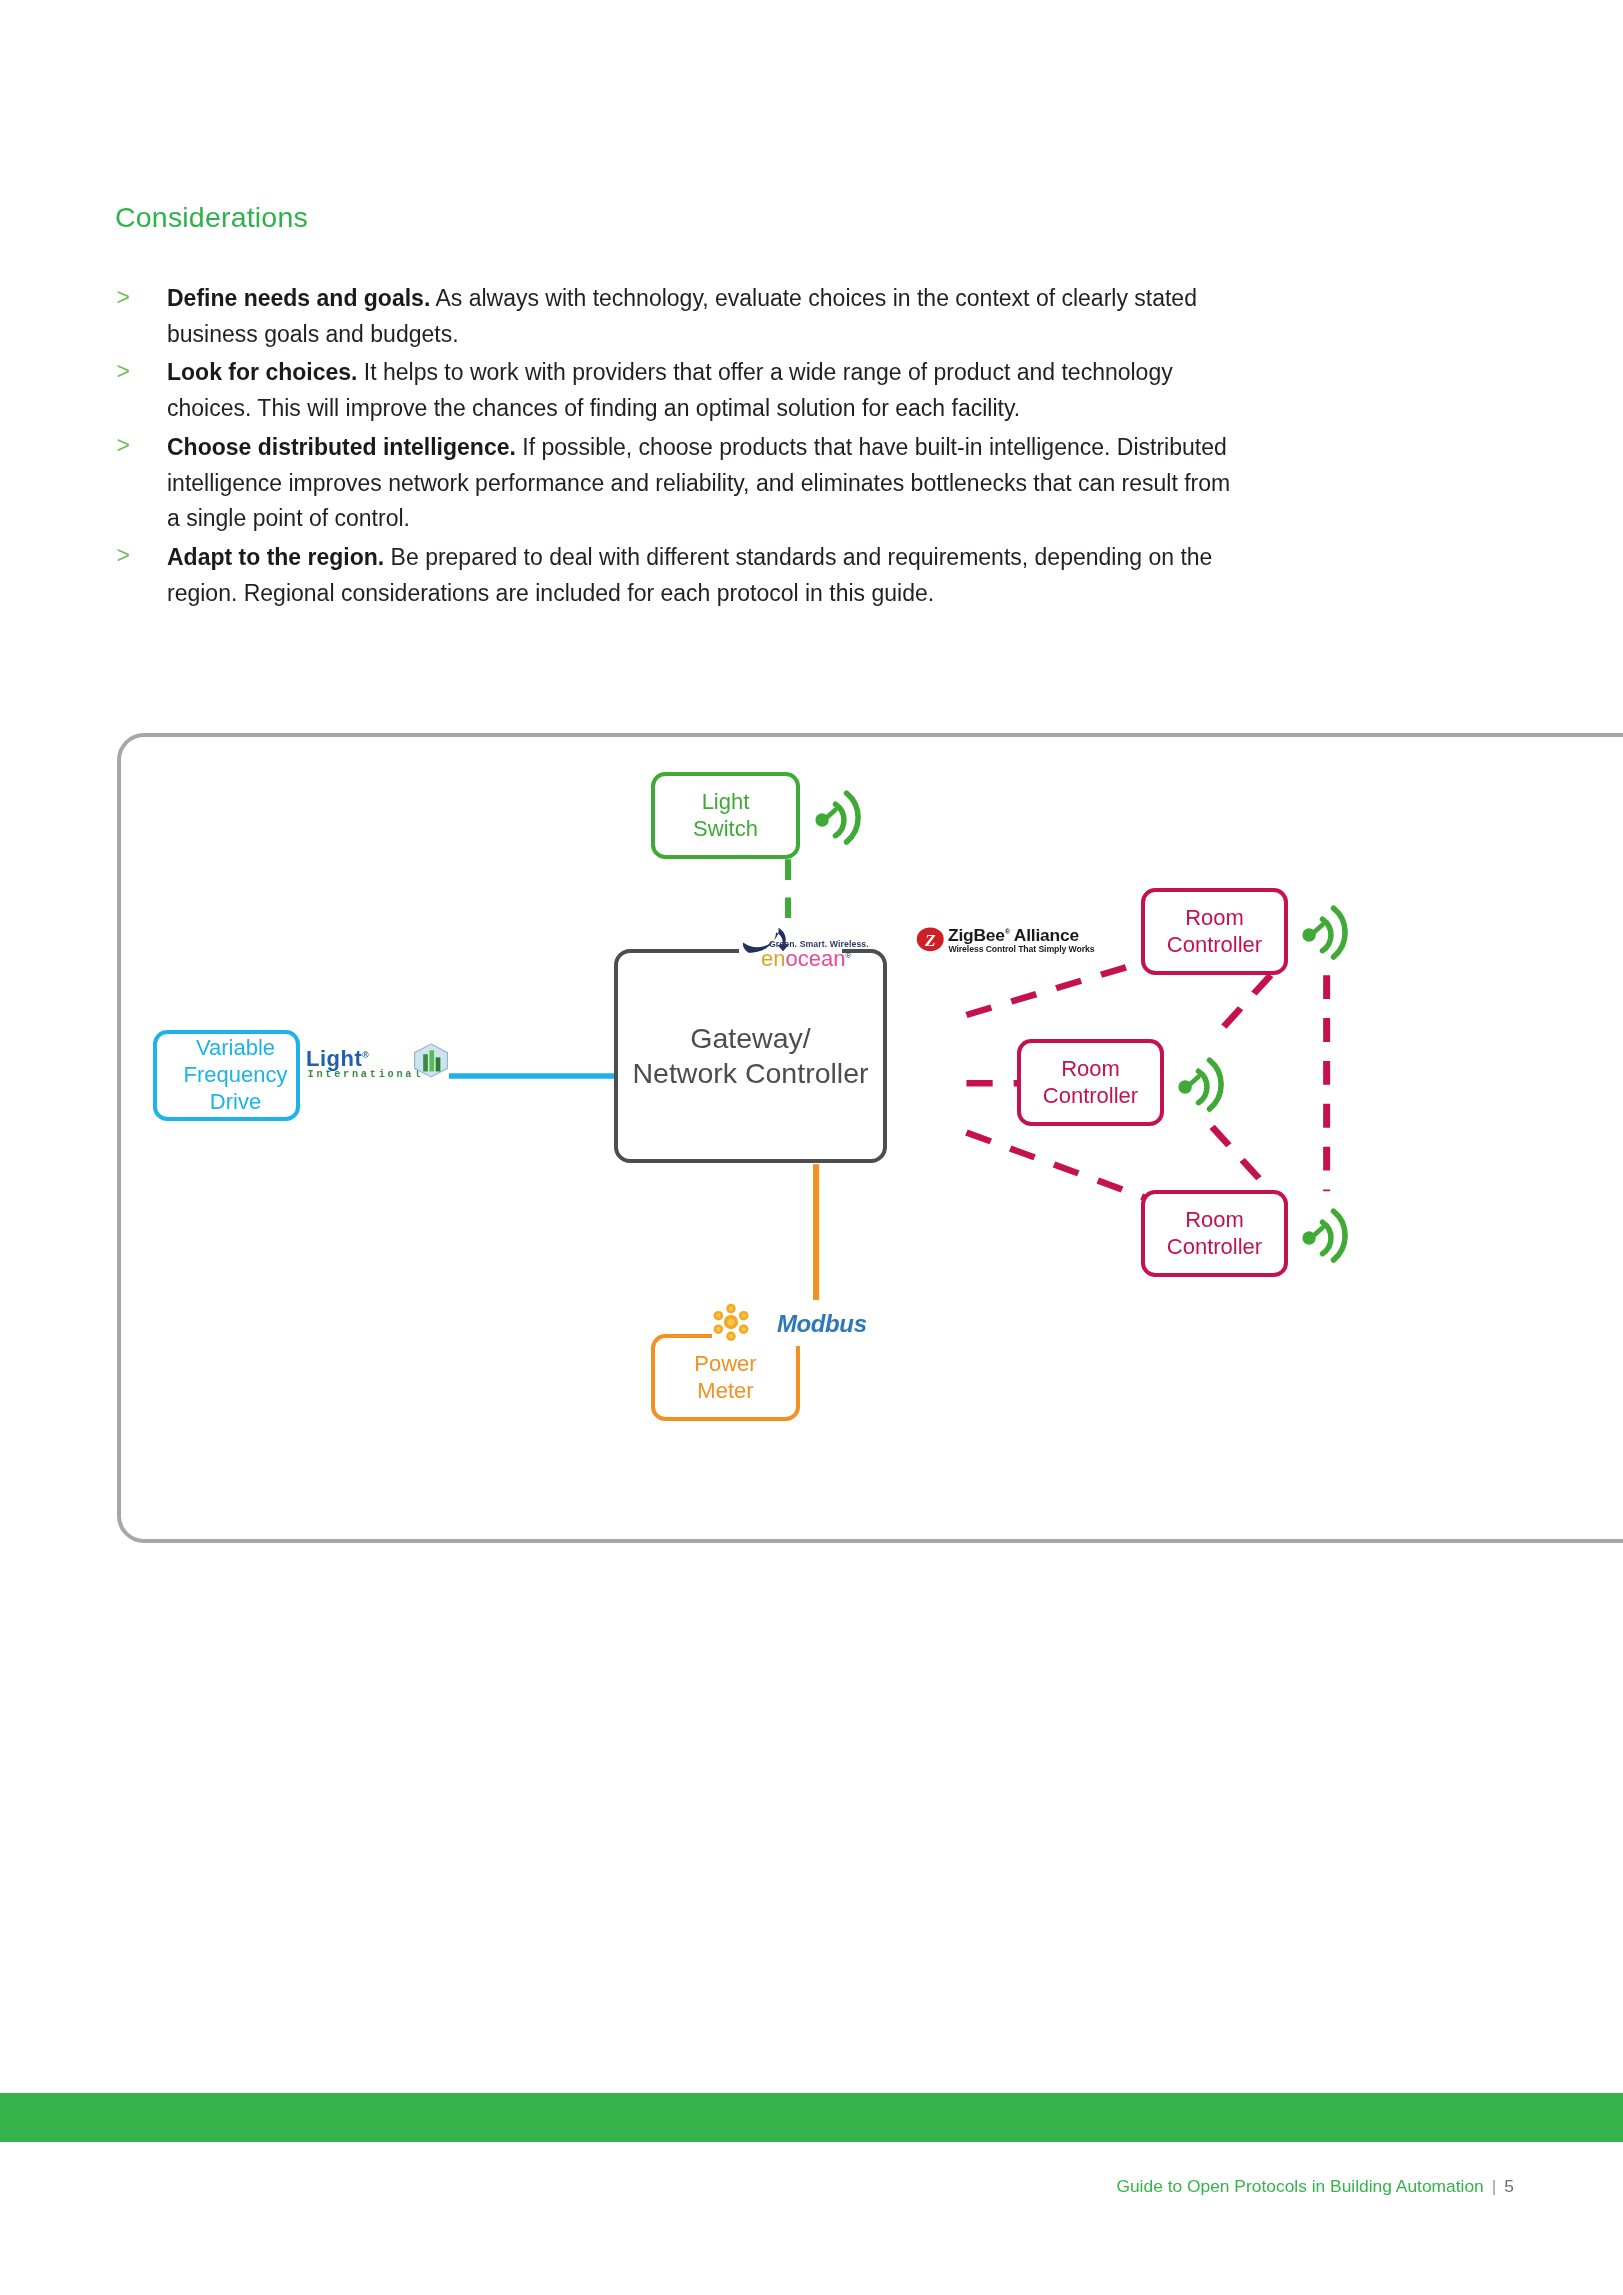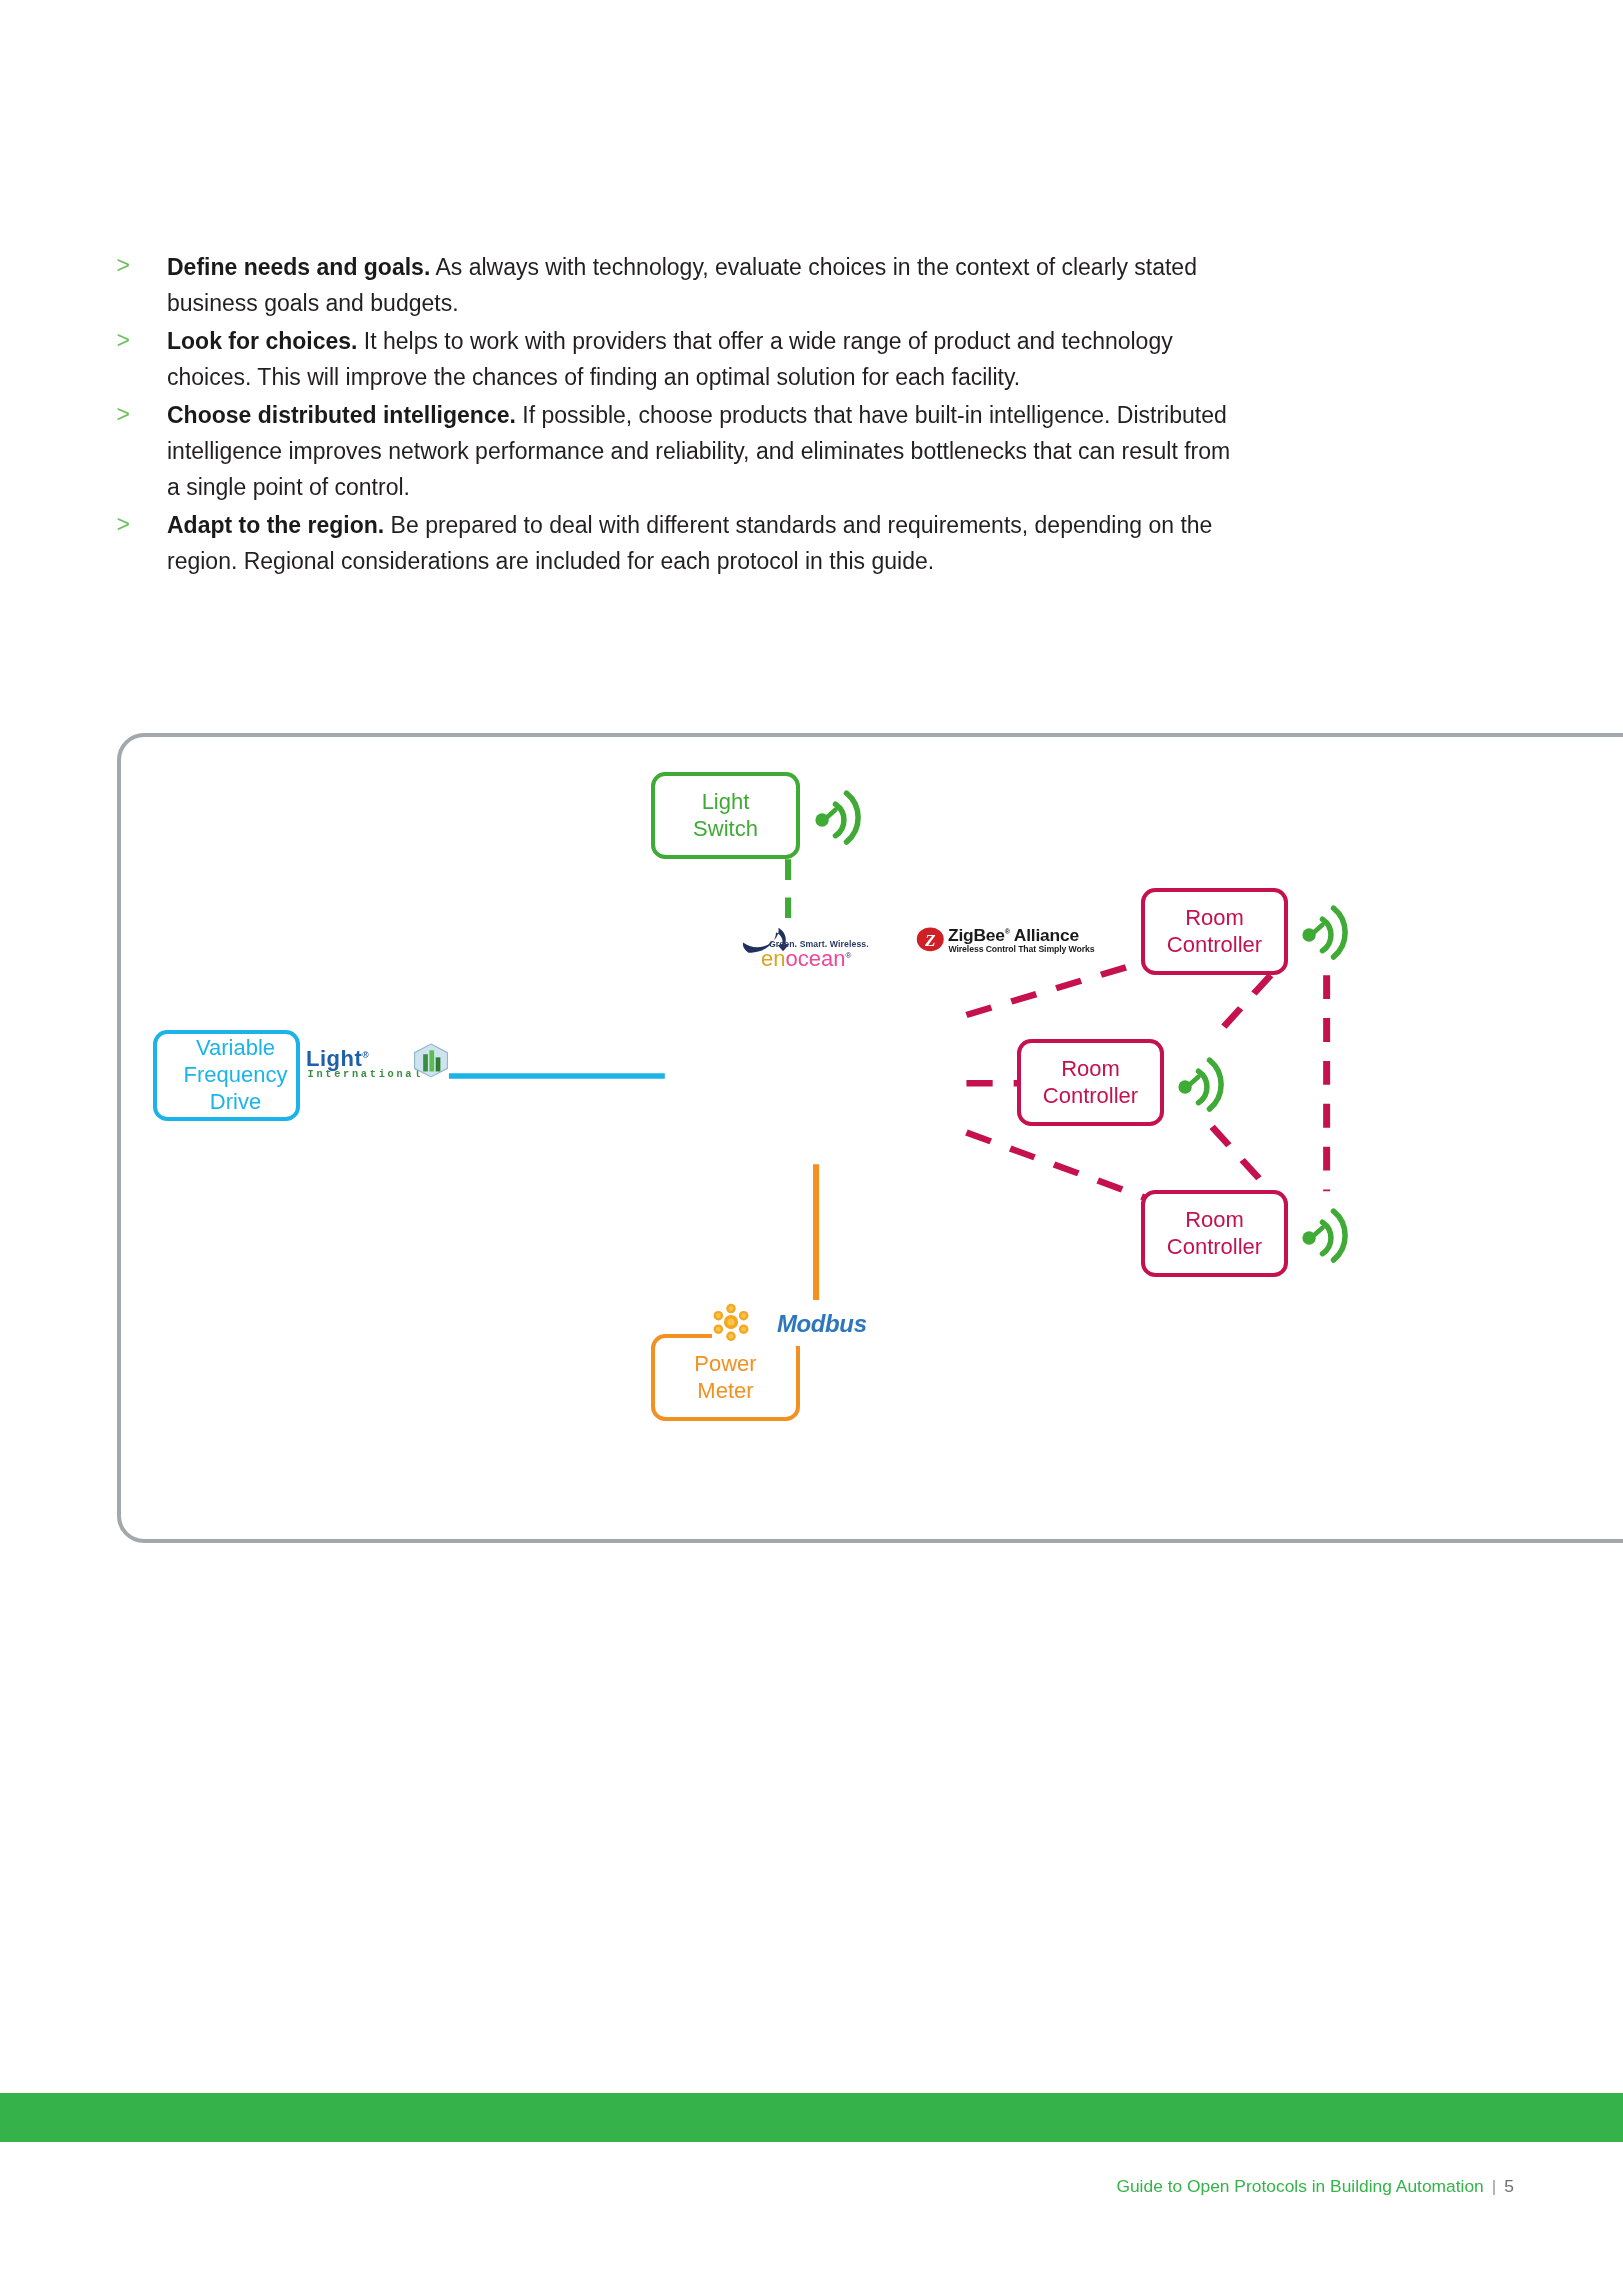--- a/index.html
+++ b/index.html
@@ -244,6 +244,7 @@
 
 <div id="content">
 
+  <h1 id="section-heading">Considerations</h1>
 
 
   <ul id="guideline-list">

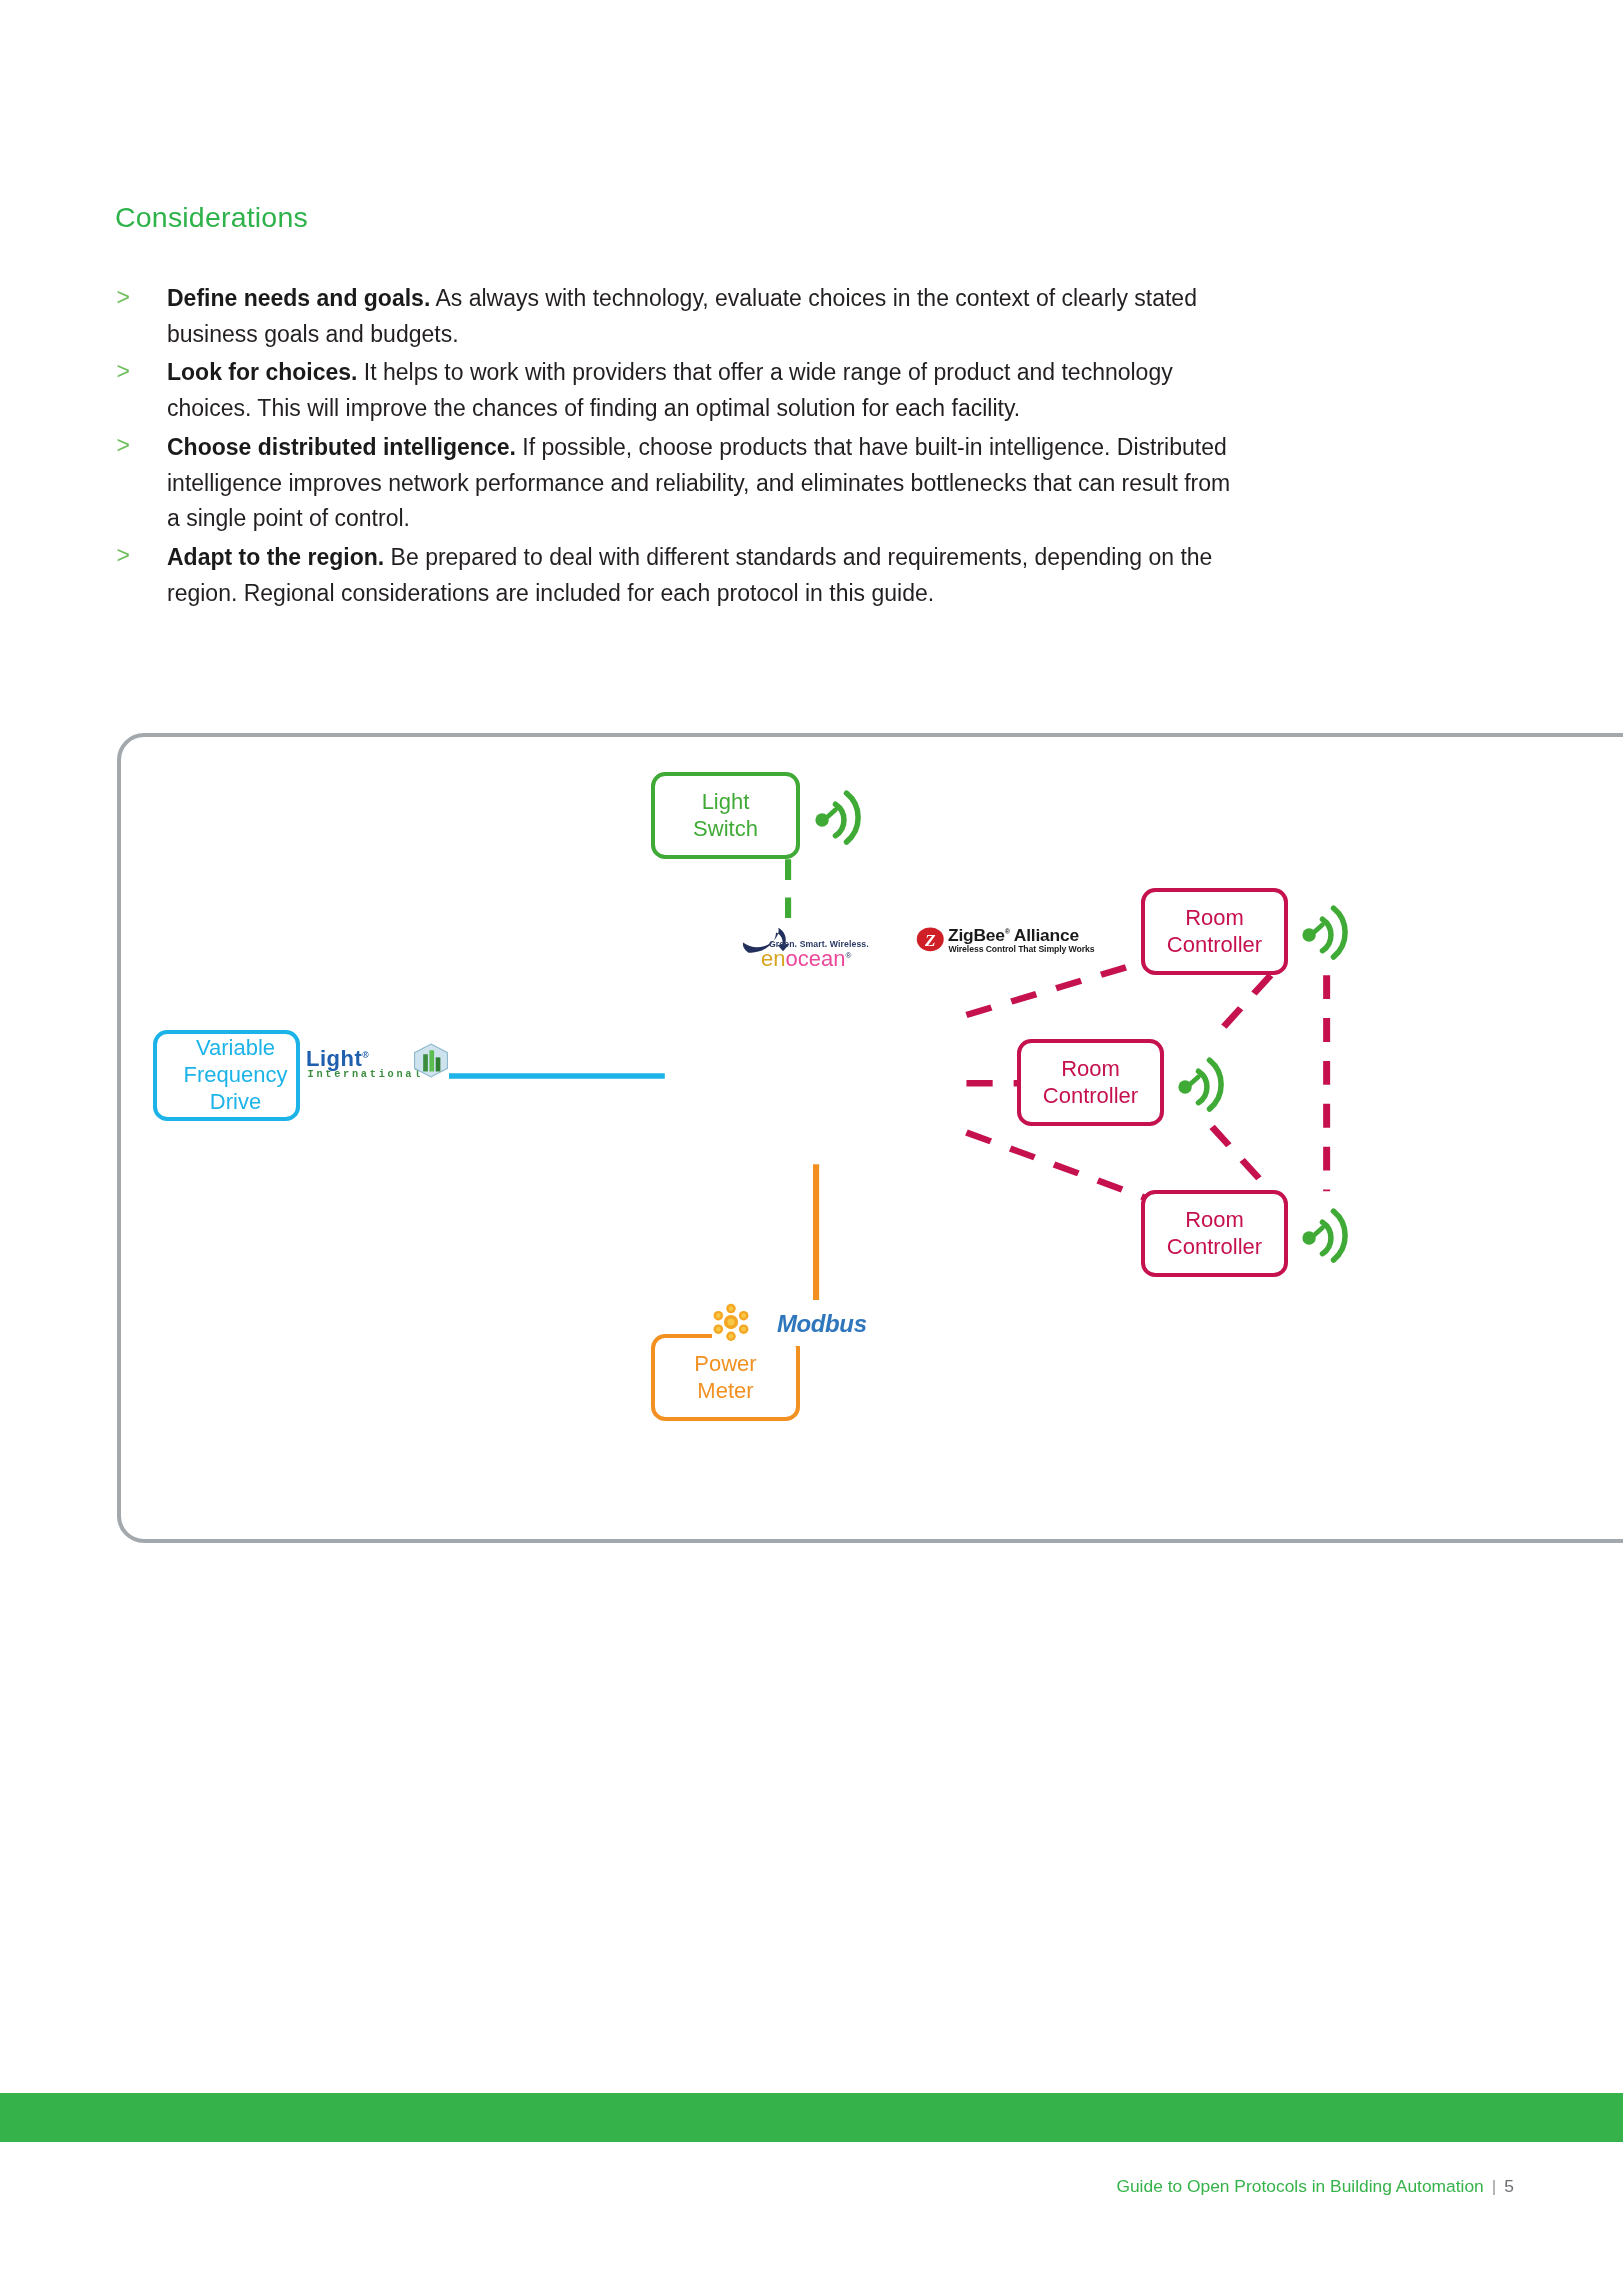--- a/index.html
+++ b/index.html
@@ -292,6 +292,10 @@
 Switch</span>
     </div>
 
+    <div class="node" id="node-gateway">
+      <span class="node-label">Gateway/
+Network Controller</span>
+    </div>
 
     <div class="node" id="node-vfd">
       <span class="node-label">Variable

